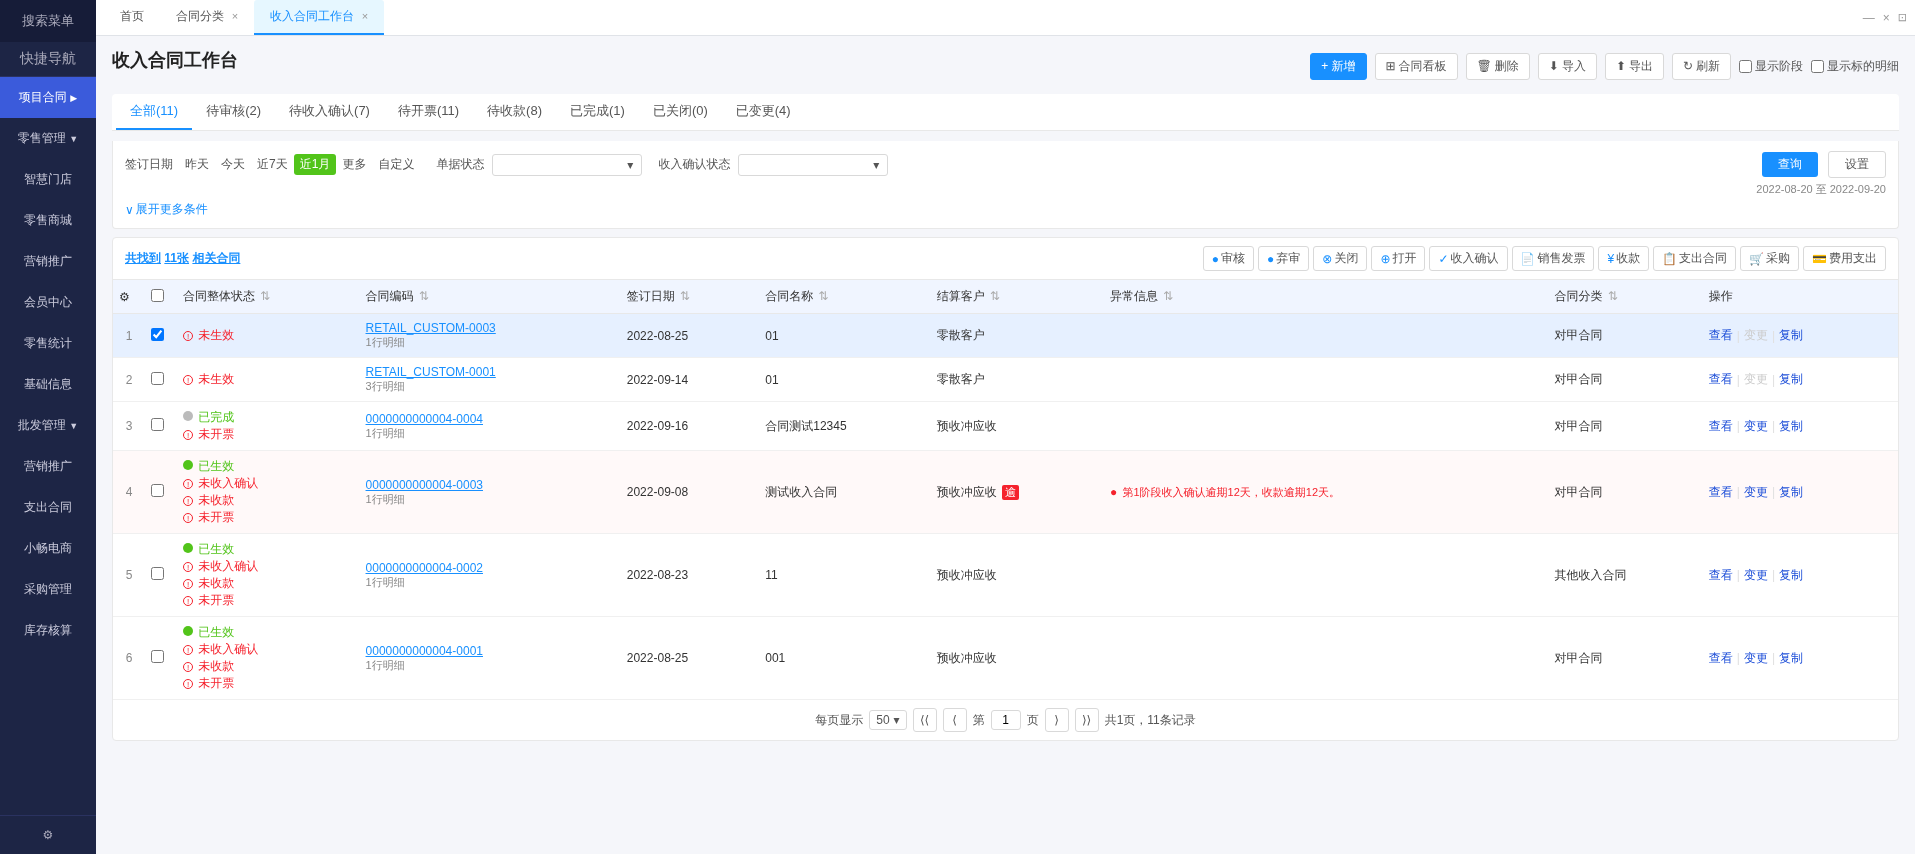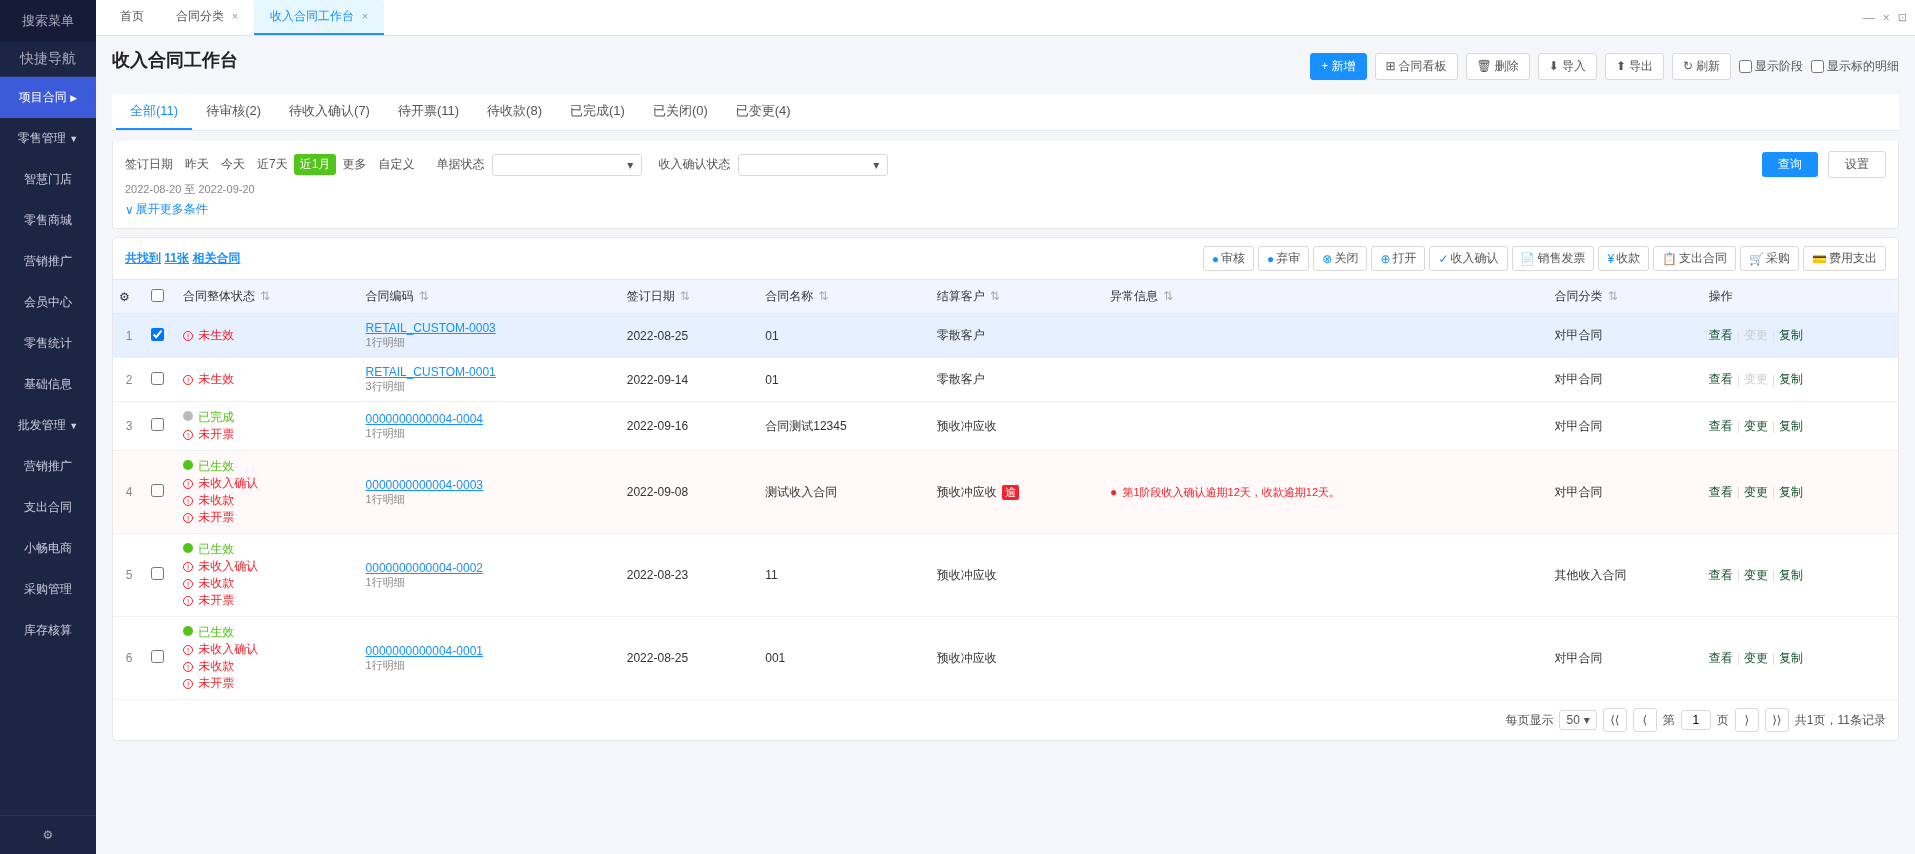--- a/index.html
+++ b/index.html
@@ -244,7 +244,7 @@
           <button class="setting-btn">设置</button>
         </div>
       </div>
-      <div style="margin-top:4px;">
+      <div style="margin-top:4px;text-align:right;">
         <span style="color:#888; font-size:11px;">2022-08-20 至 2022-09-20</span>
       </div>
       <div style="text-align:center; margin-top:4px;">

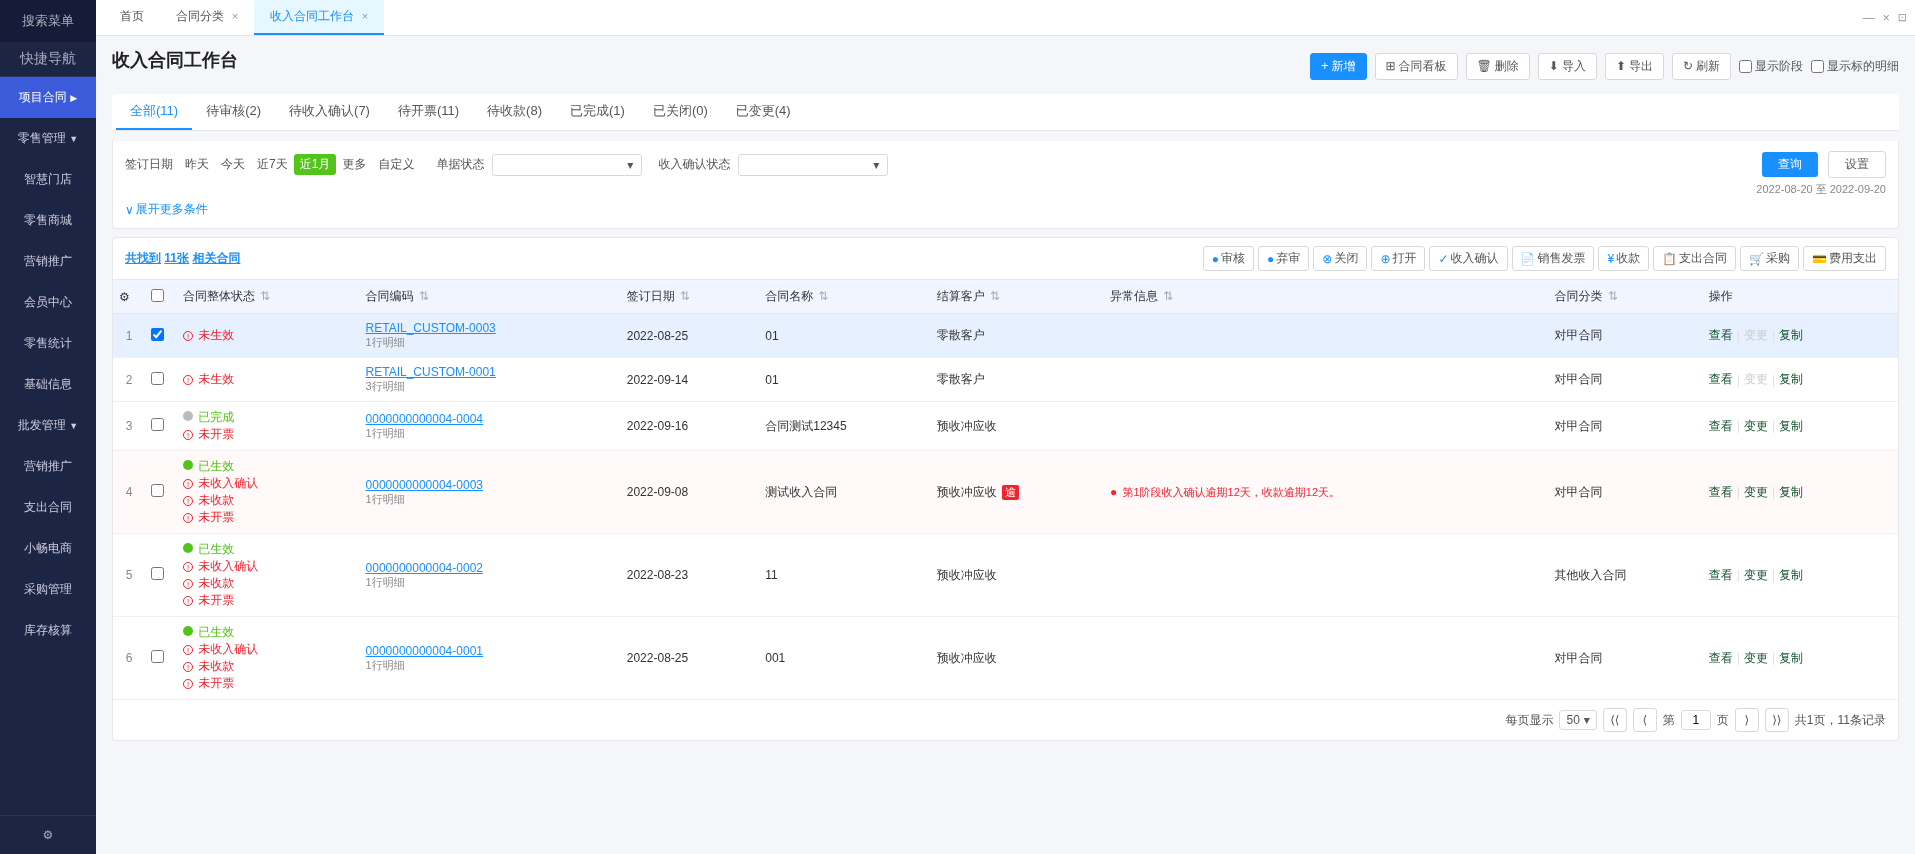--- a/index.html
+++ b/index.html
@@ -70,7 +70,7 @@
     .tag-green { color: #52c41a; }
     .link { color: #1890ff; text-decoration: underline; cursor: pointer; }
     .ops-cell { display: flex; gap: 4px; align-items: center; }
-    .op-link { color: #14532d; cursor: pointer; font-size: 12px; }
+    .op-link { color: #1d4ed8; cursor: pointer; font-size: 12px; }
     .op-link.disabled { color: #ccc; cursor: not-allowed; }
     .op-sep { color: #e0e0e0; }
     .error-msg { color: #f5222d; font-size: 11px; }

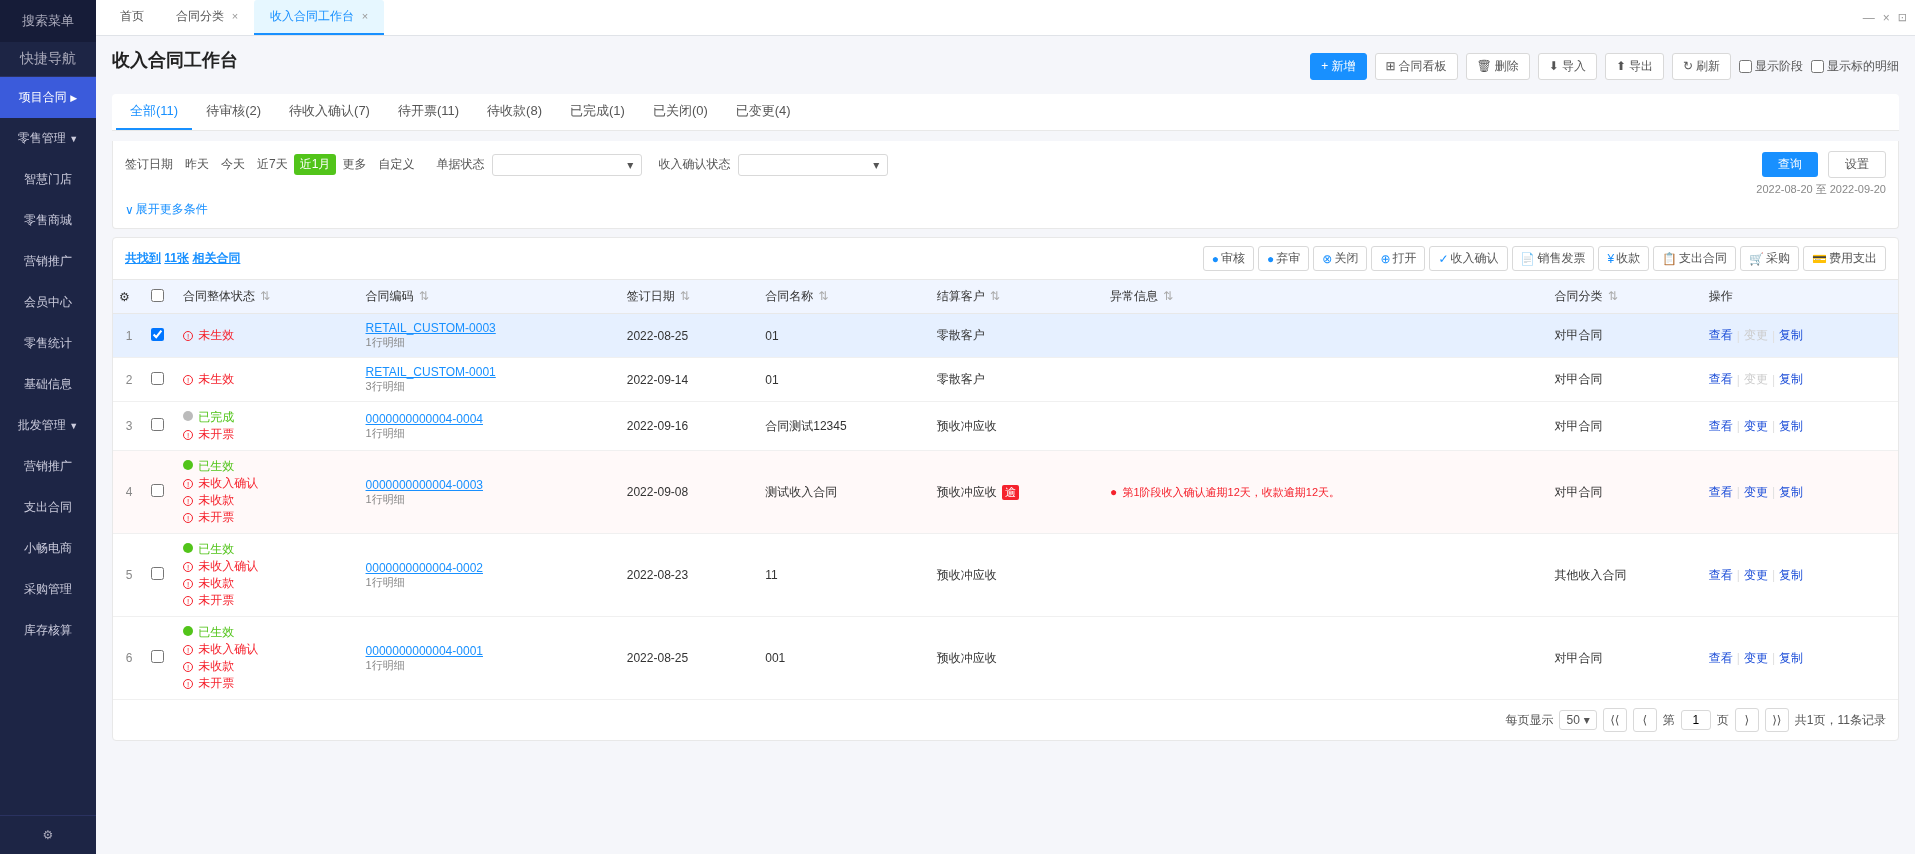--- a/index.html
+++ b/index.html
@@ -81,7 +81,7 @@
     .summary-row td { background: #fffbe6; font-weight: bold; }
 
     
-    .pagination { display: flex; align-items: center; justify-content: flex-end; padding: 8px 12px; gap: 6px; font-size: 12px; color: #555; }
+    .pagination { display: flex; align-items: center; justify-content: center; padding: 8px 12px; gap: 6px; font-size: 12px; color: #555; }
     .page-size-box { border: 1px solid #d9d9d9; border-radius: 3px; padding: 2px 6px; cursor: pointer; background: #fff; display: flex; align-items: center; gap: 4px; }
     .page-btn { width: 24px; height: 24px; border: 1px solid #d9d9d9; border-radius: 3px; background: #fff; cursor: pointer; display: flex; align-items: center; justify-content: center; color: #555; }
     .page-input { width: 30px; border: 1px solid #d9d9d9; border-radius: 3px; padding: 2px 4px; text-align: center; }

